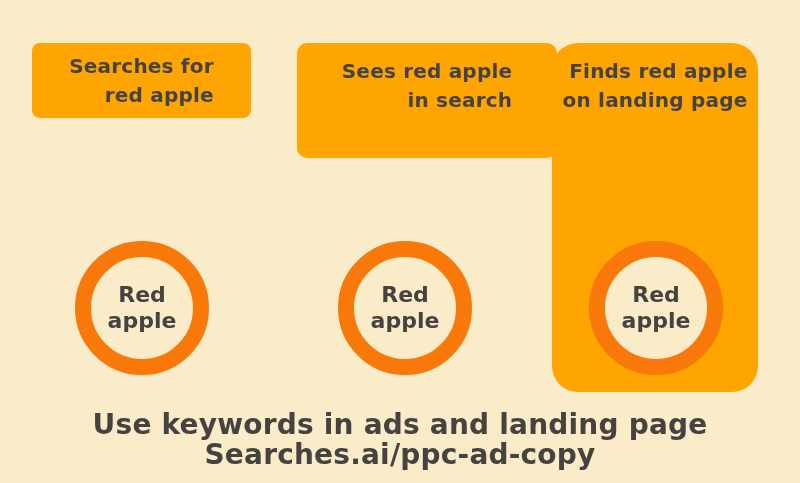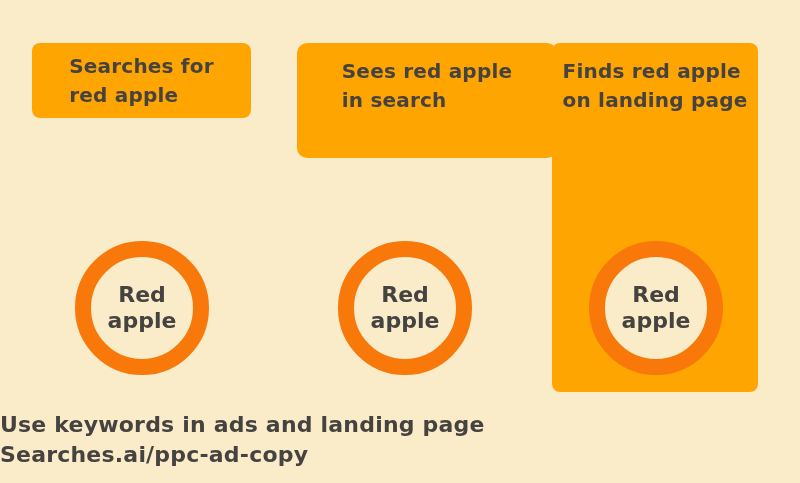--- a/index.html
+++ b/index.html
@@ -21,7 +21,7 @@
     background: var(--box-fill, #FFA502);
     display: flex;
     justify-content: center;
-    text-align: left;
+    text-align: right;
     font-weight: bold;
     font-size: 20px;
     line-height: 29px;

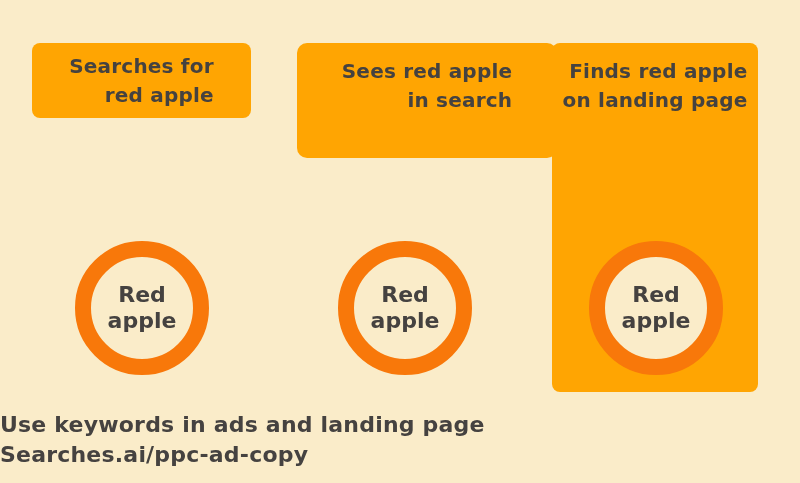--- a/index.html
+++ b/index.html
@@ -47,7 +47,7 @@
   .box-3 {
     left: 552px; top: 43px;
     width: 206px; height: 349px;
-    border-radius: 8px;
+    border-radius: 26px;
     align-items: flex-start;
   }
   .box-3 .label { margin-top: 14px; }

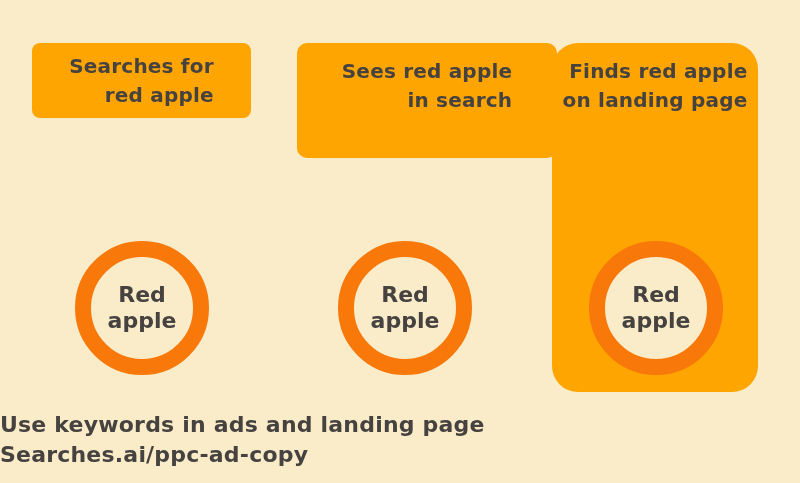--- a/index.html
+++ b/index.html
@@ -75,8 +75,9 @@
     position: absolute;
     left: 0; right: 0;
     top: 410px;
+    text-align: center;
     font-weight: bold;
-    font-size: 22px;
+    font-size: 28px;
     line-height: 30px;
     letter-spacing: 0.2px;
   }

